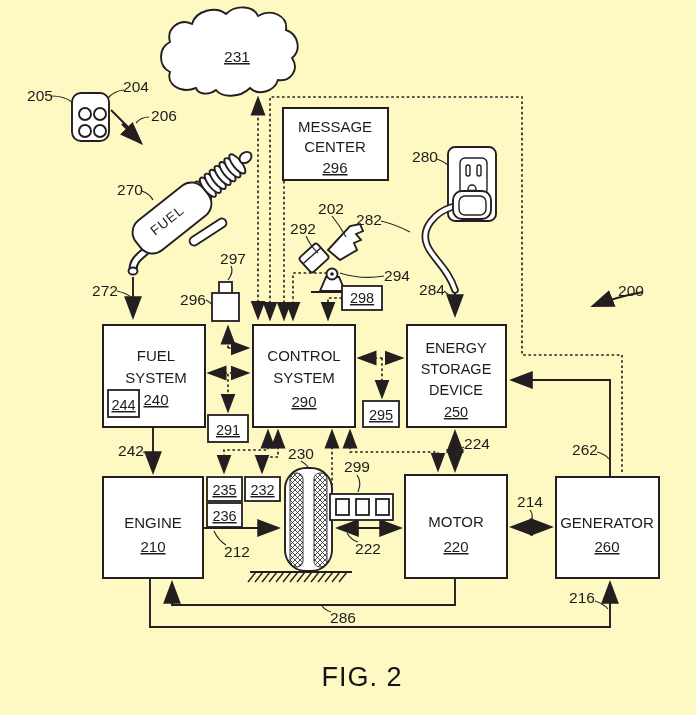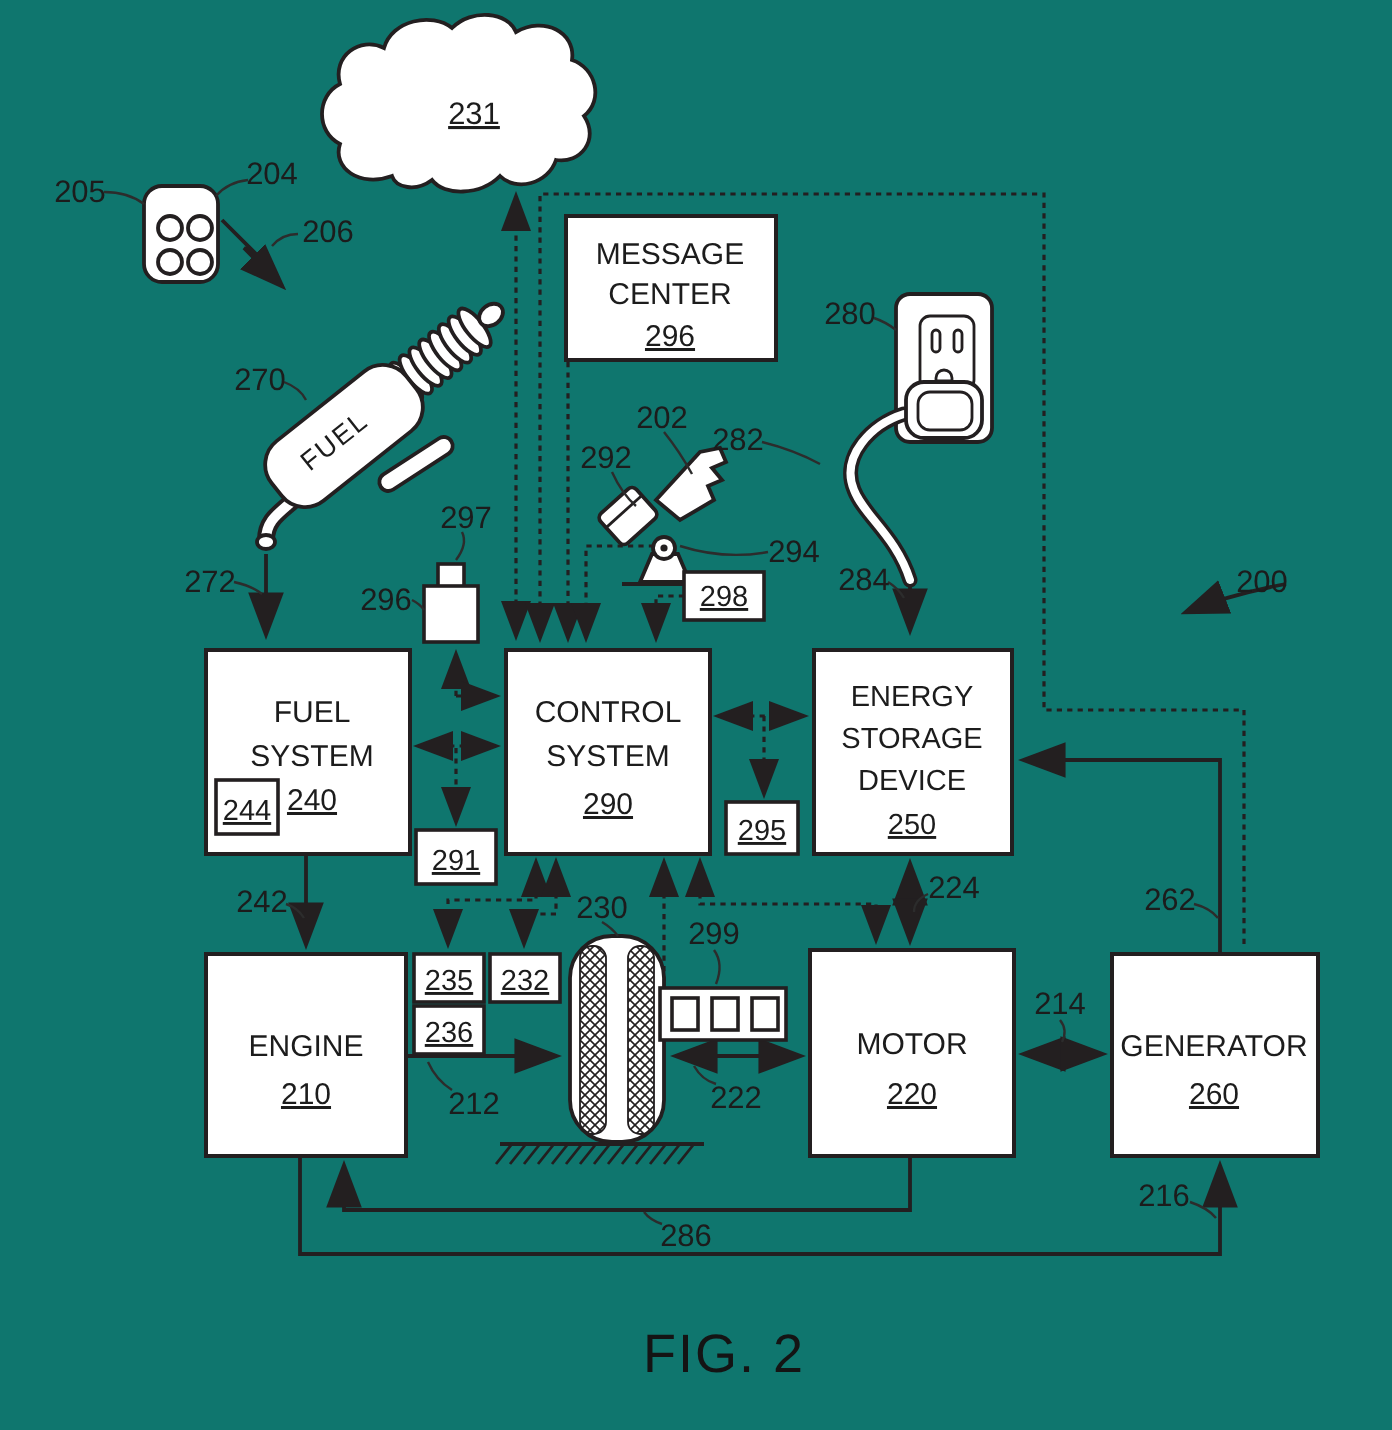--- a/index.html
+++ b/index.html
@@ -3,7 +3,7 @@
 <meta charset="utf-8">
 <style>
   html,body{margin:0;padding:0;background:#ffffff;}
-  .stage{position:relative;width:696px;height:715px;background:#0f766e;overflow:hidden;}
+  .stage{position:relative;width:696px;height:715px;background:#fef9c3;overflow:hidden;}
   svg{display:block;}
   .box{fill:#fff;stroke:#231f20;stroke-width:2;}
   .sbox{fill:#fff;stroke:#231f20;stroke-width:1.8;}

